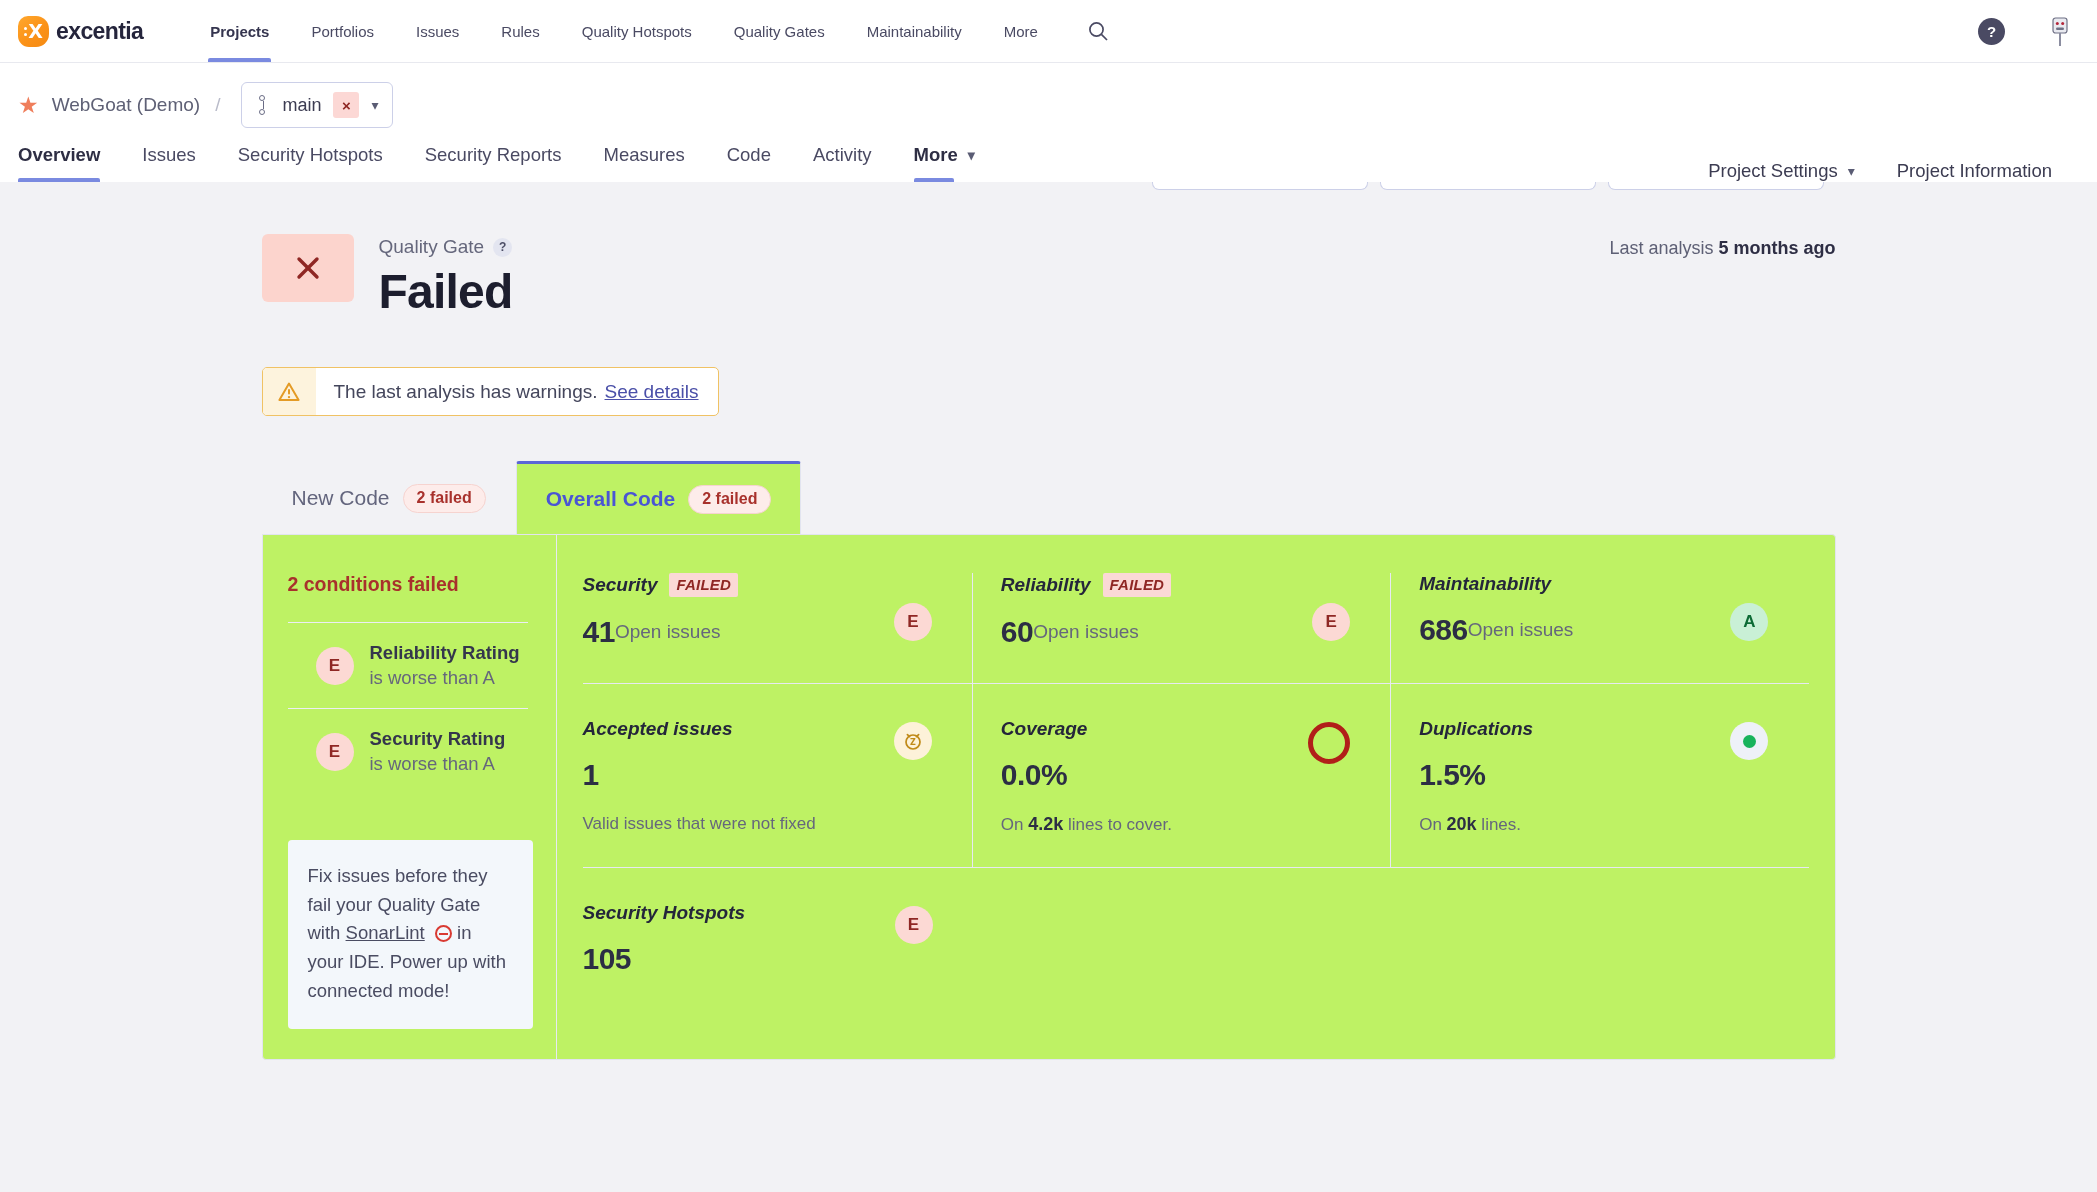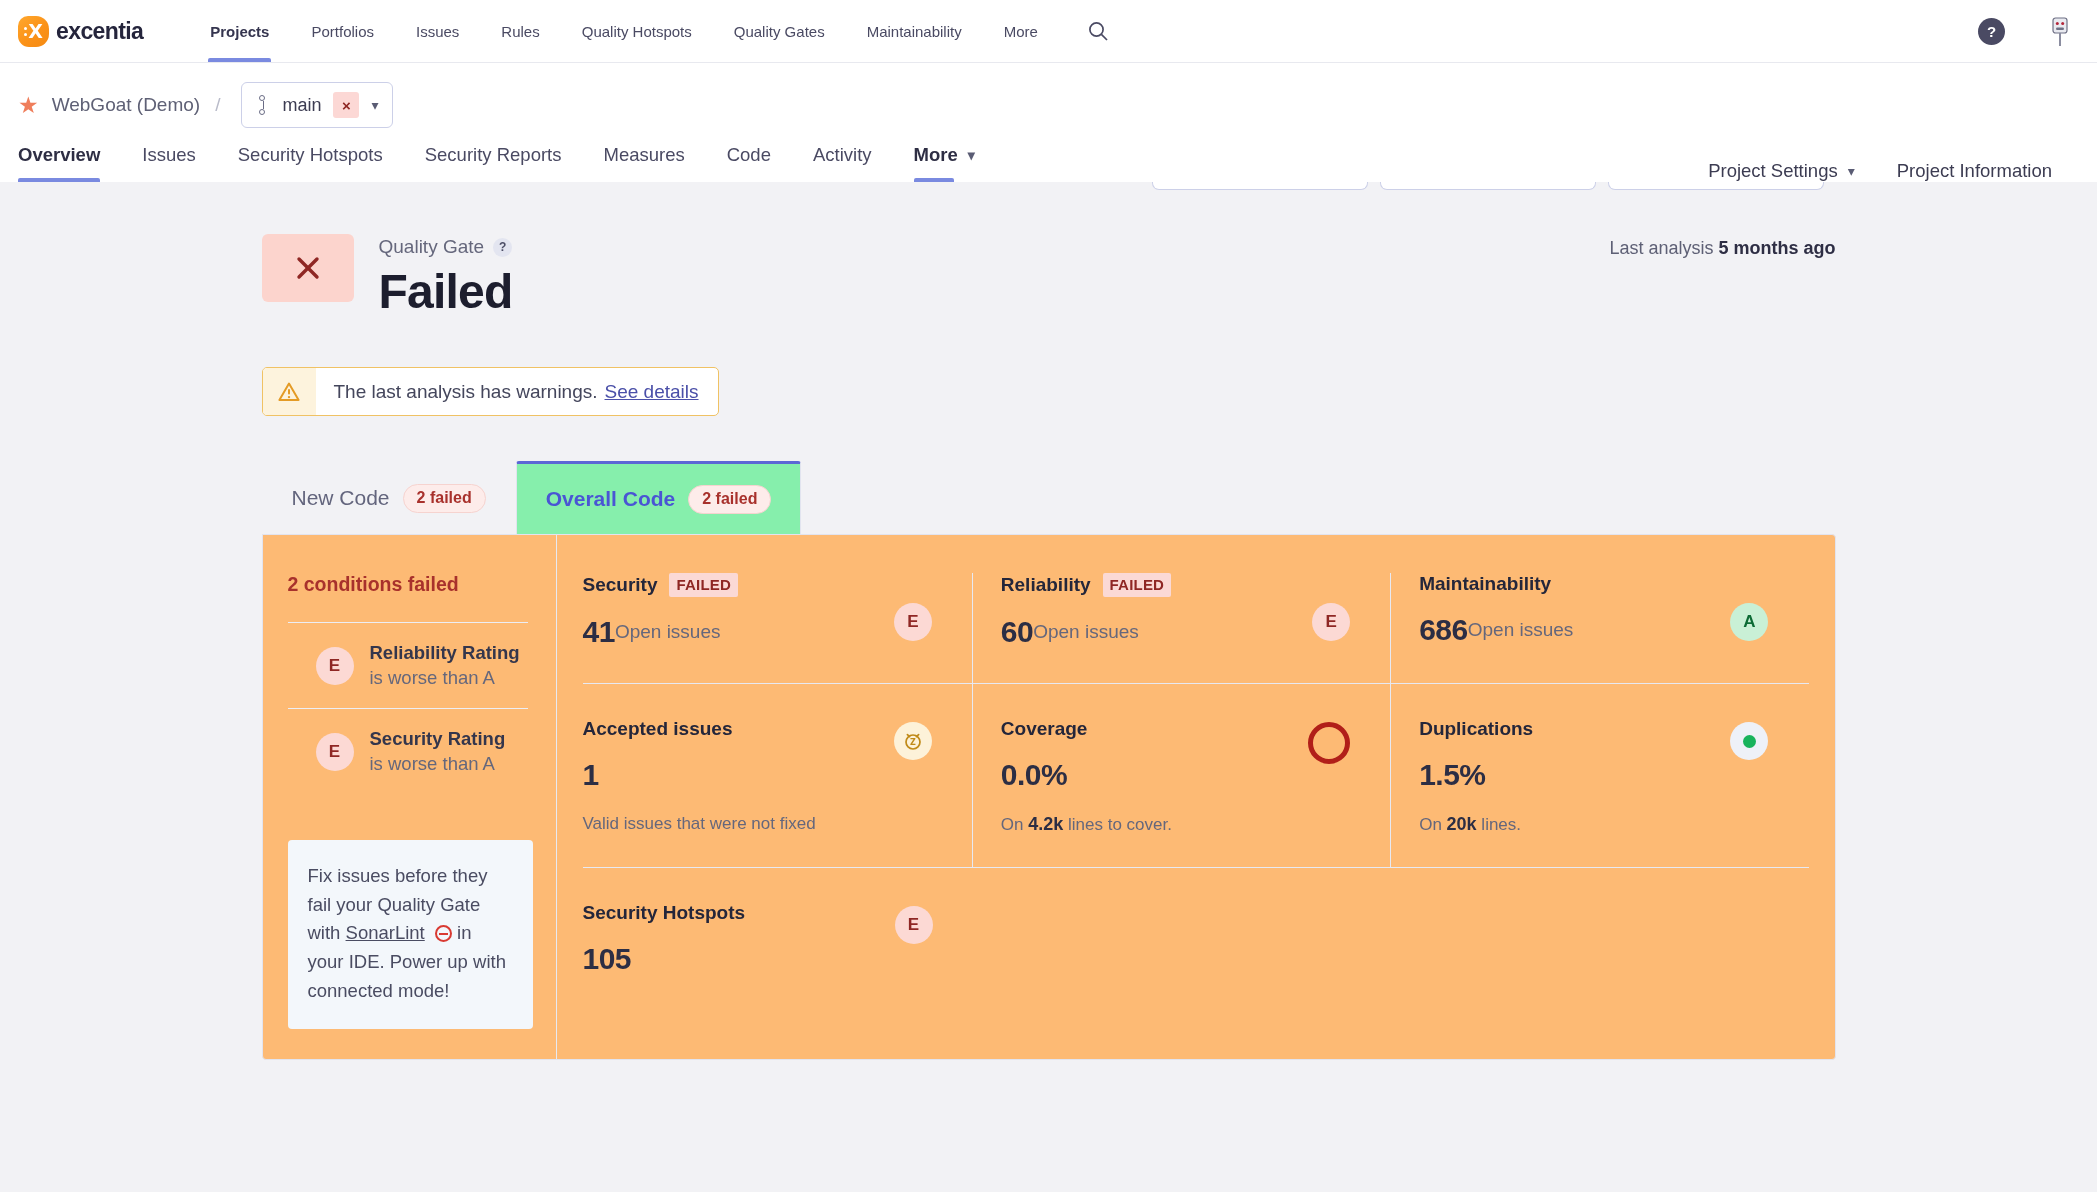--- a/index.html
+++ b/index.html
@@ -231,7 +231,7 @@
     border-radius: 3px 3px 0 0;
   }
   .codetab.active {
-    background: #86efac;
+    background: #bef264;
     color: #4a55d4;
     border-color: #e2e4ef;
     border-top: 3px solid #5c67d6;

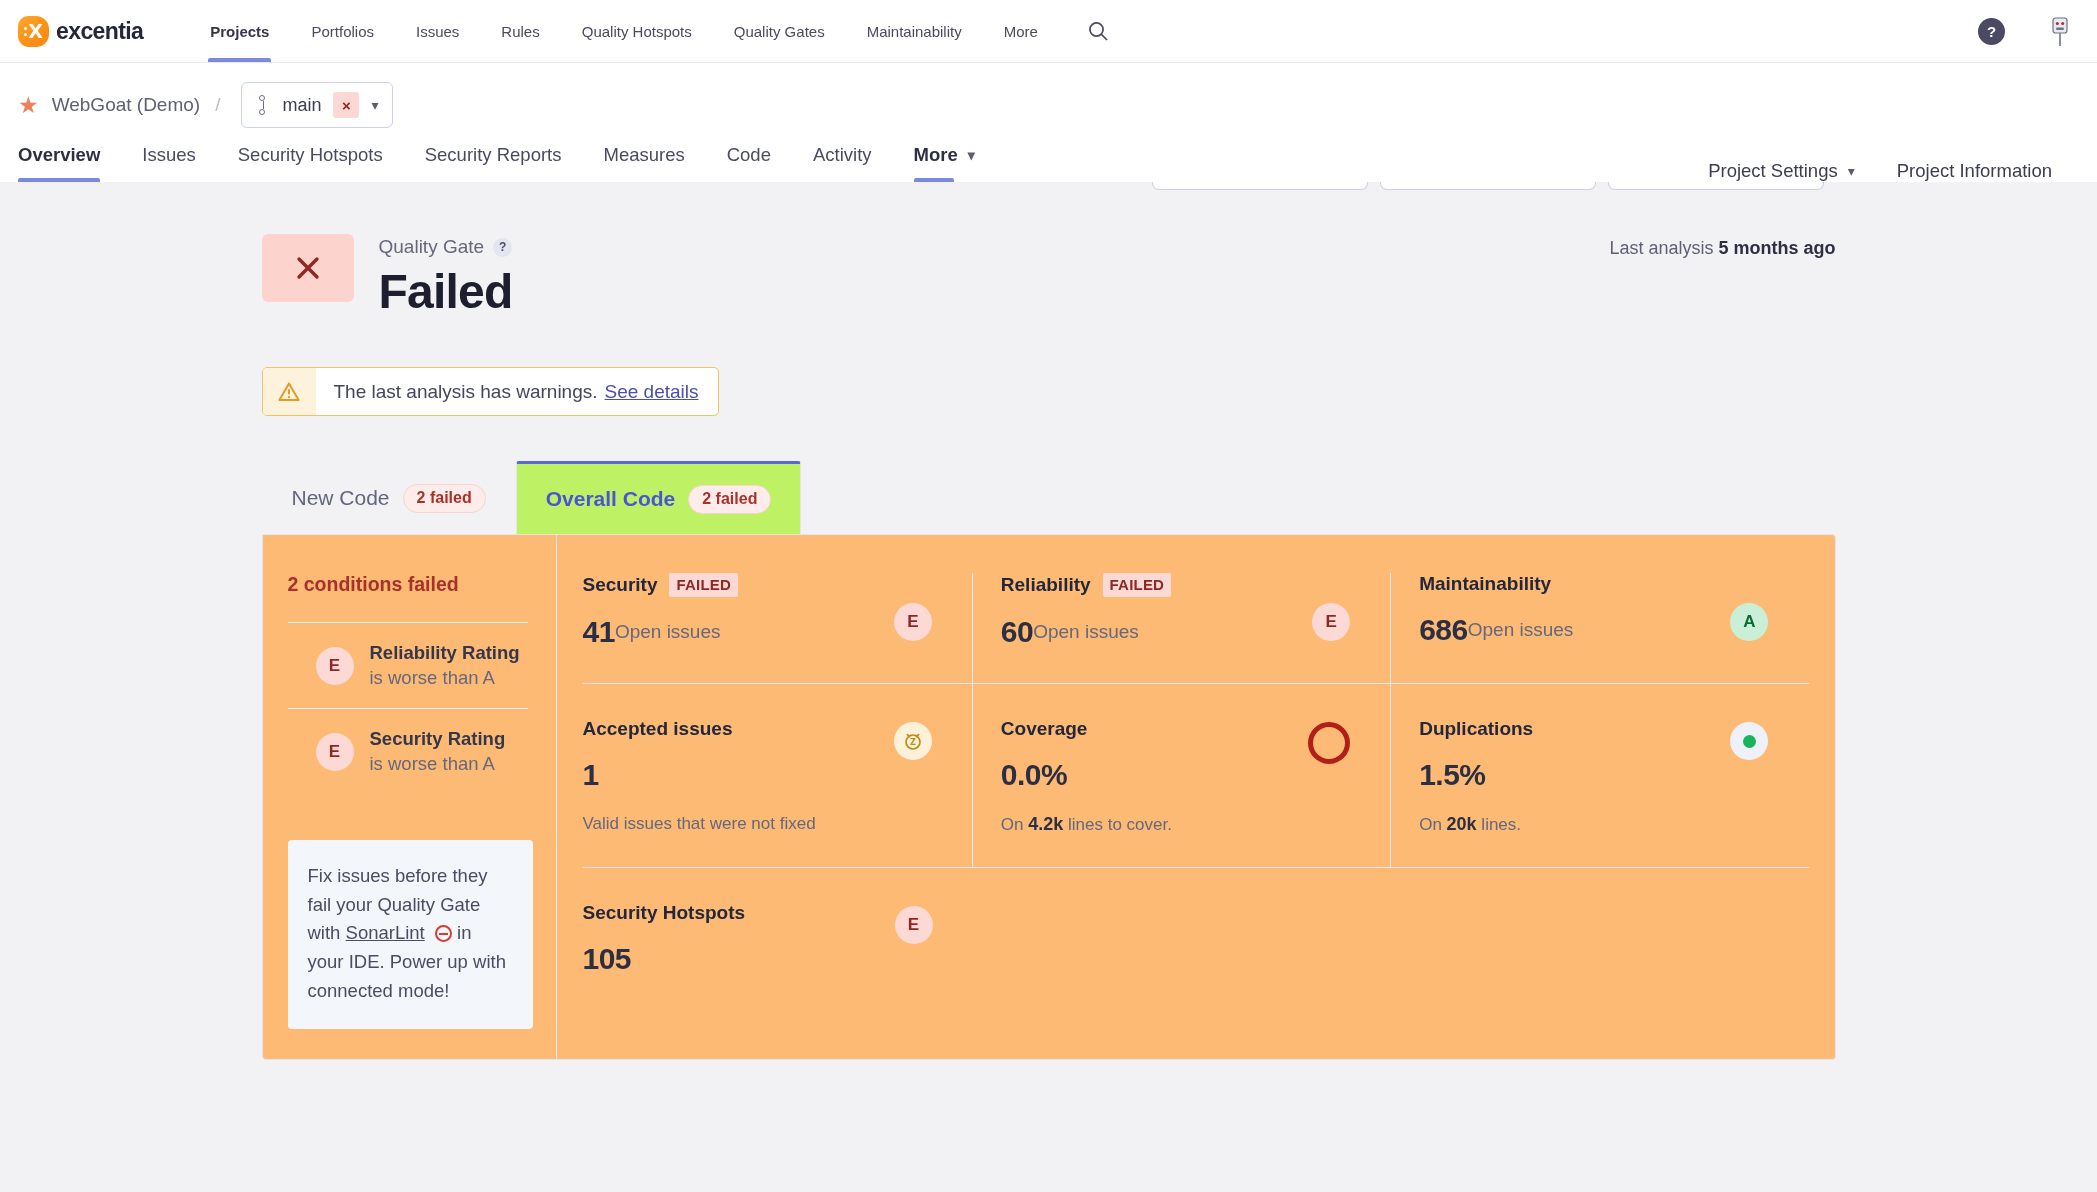--- a/index.html
+++ b/index.html
@@ -248,7 +248,7 @@
 
   
   .card {
-    background: #fdba74;
+    background: #bef264;
     border: 1px solid #e2e4ef;
     border-radius: 0 4px 4px 4px;
     display: flex;

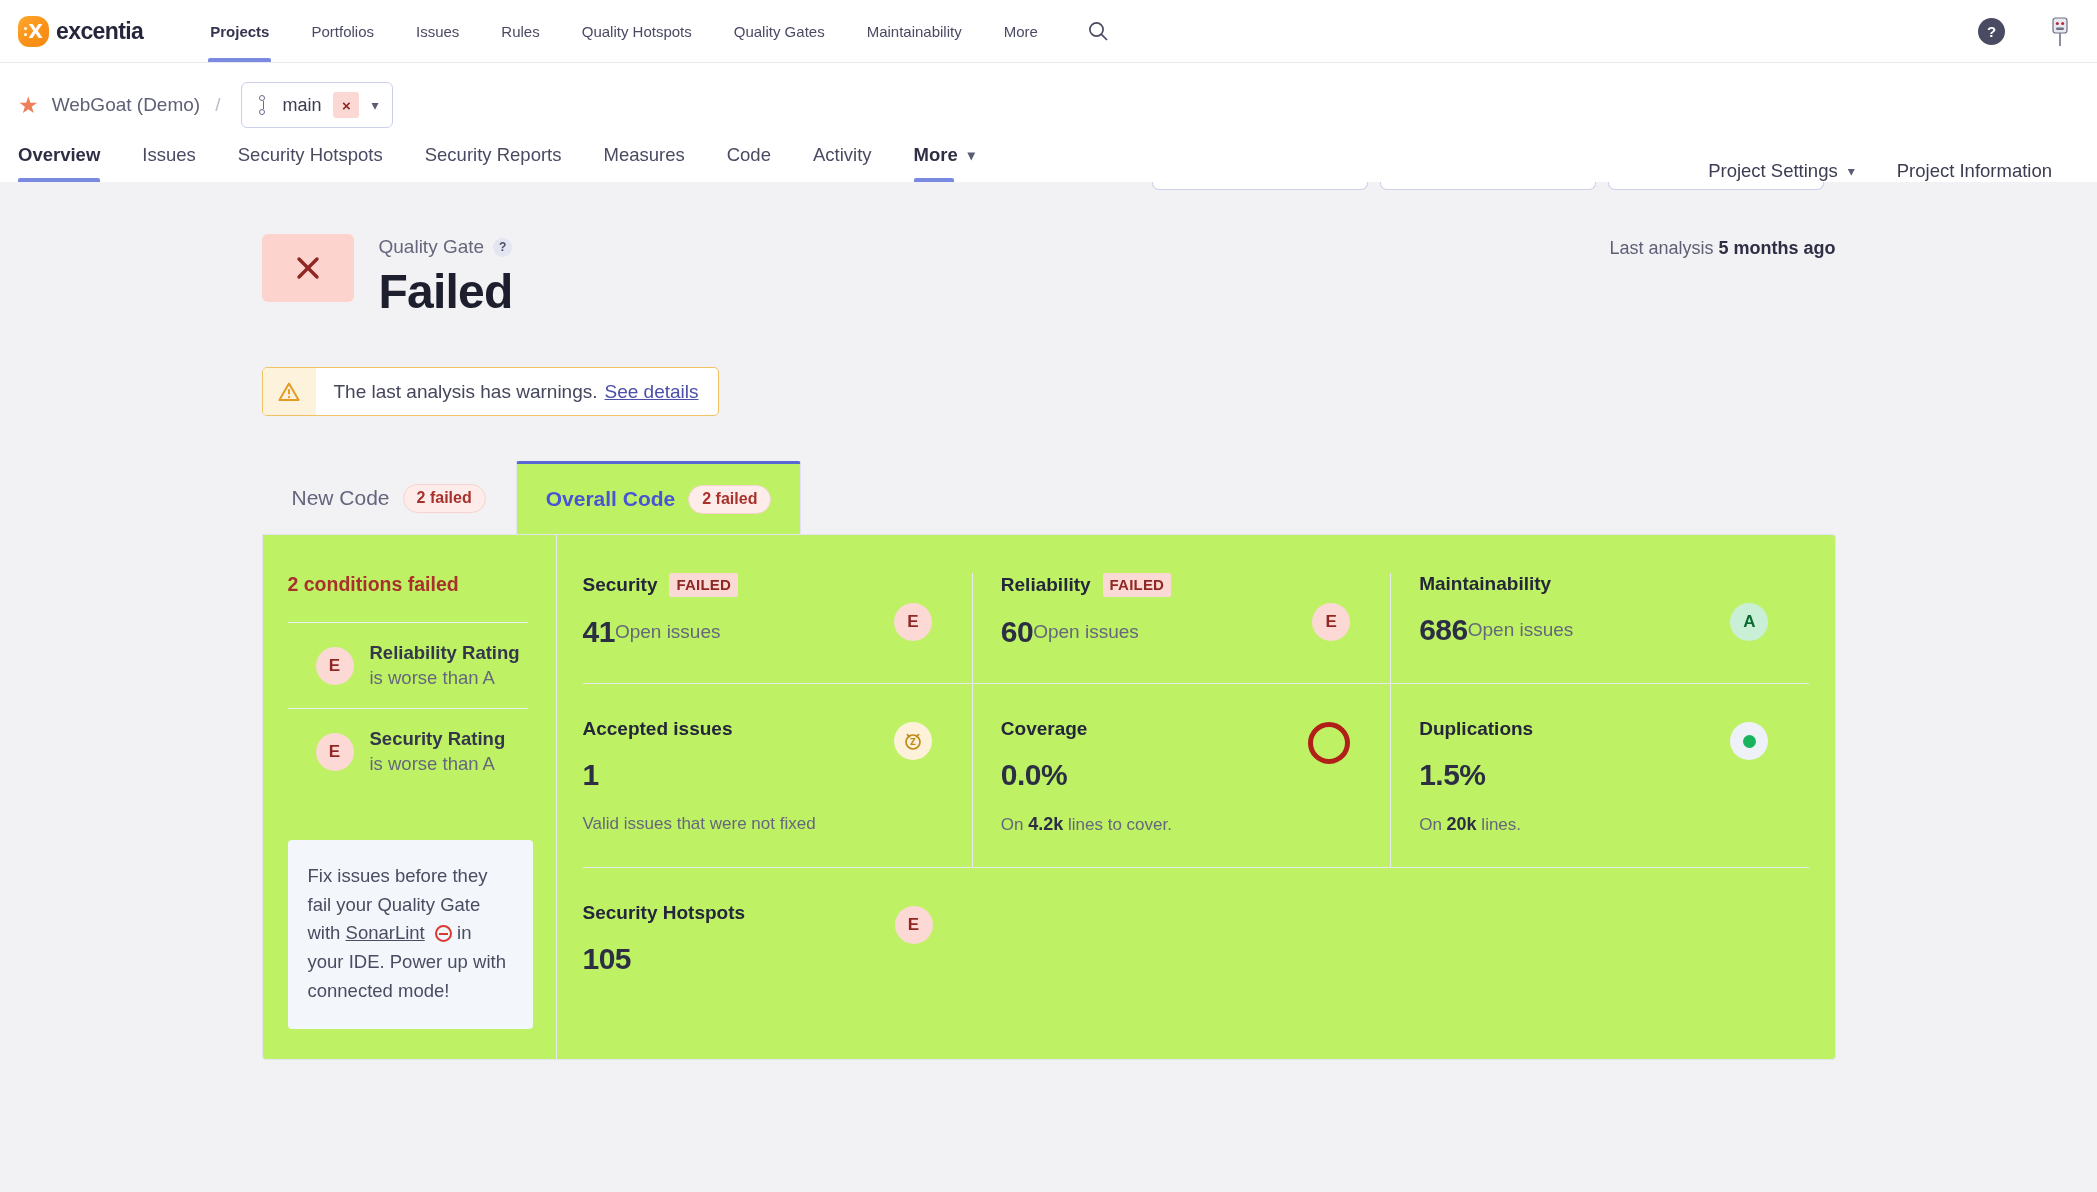--- a/index.html
+++ b/index.html
@@ -316,7 +316,7 @@
   .mrow:first-child .mcell { padding-top: 0; padding-bottom: 34px; }
   .mrow + .mrow .mcell { padding-top: 34px; padding-bottom: 32px; }
 
-  .mhead { display: flex; align-items: center; gap: 12px; }
+  .mhead { display: flex; align-items: center; gap: 12px; font-style: italic; }
   .mtitle { font-size: 19px; font-weight: bold; color: #24263a; }
   .mbadge {
     background: #fbd9d5; color: #8f2724;

